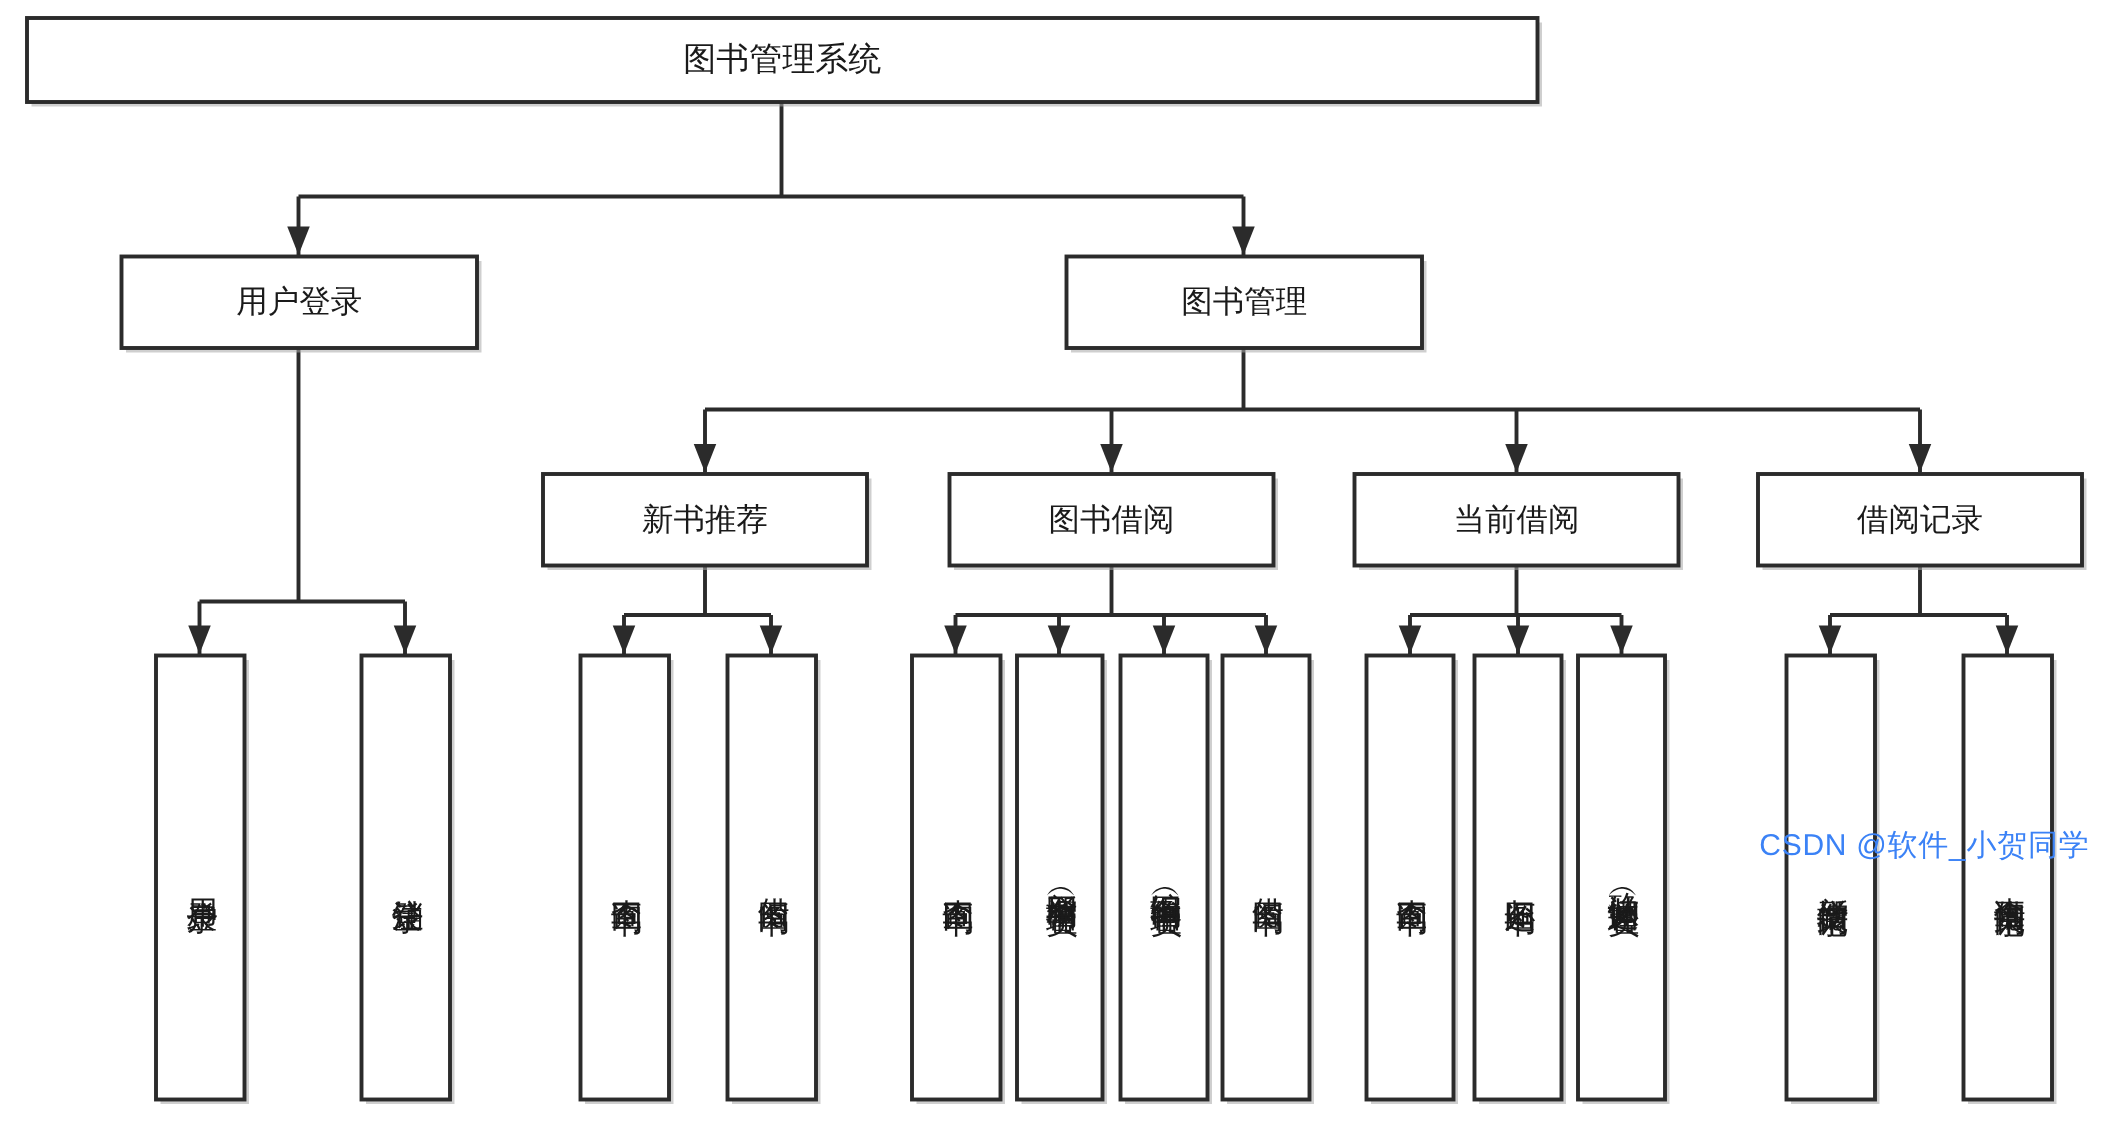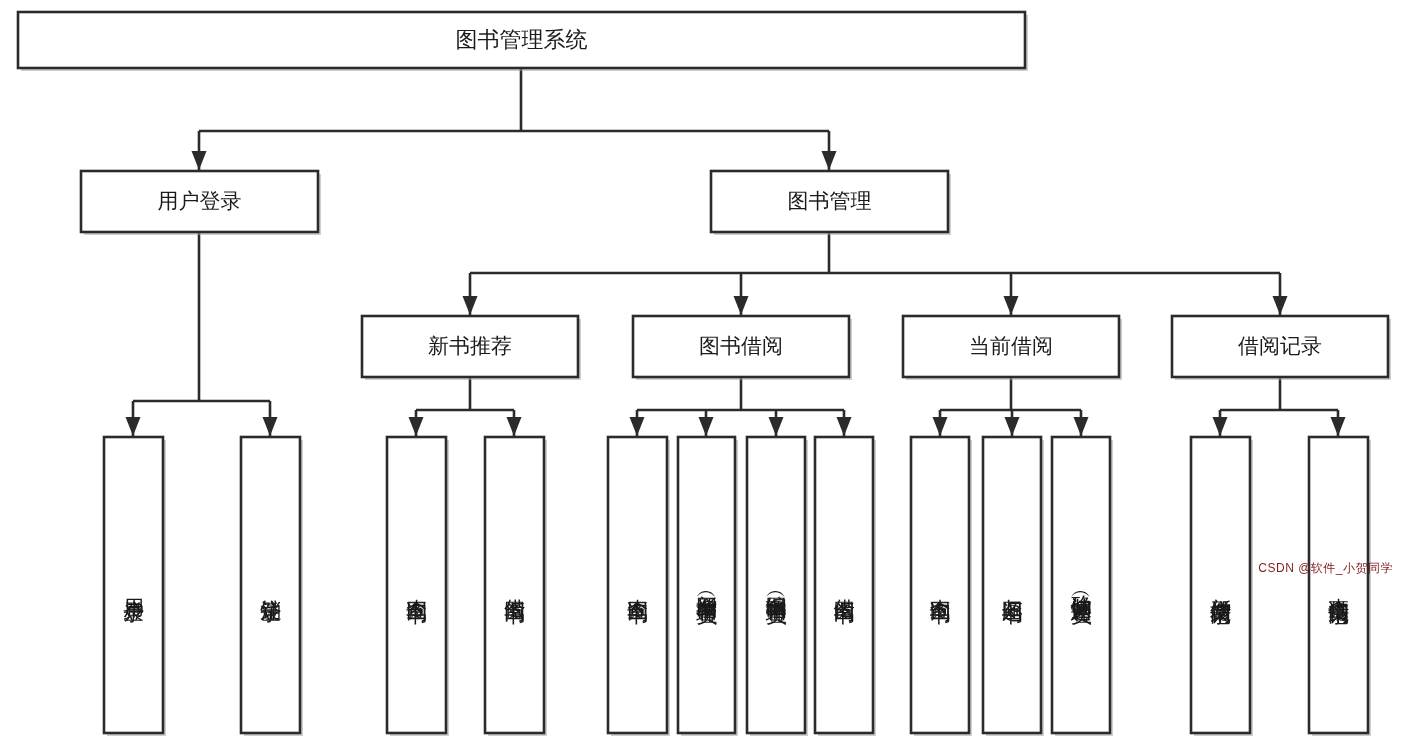--- a/index.html
+++ b/index.html
@@ -75,8 +75,8 @@
     right: 12px;
     bottom: 6px;
     font-family: "Liberation Sans", "DejaVu Sans", sans-serif;
-    font-size: 12px;
-    color: #7f1d1d;
+    font-size: 20px;
+    color: #3b82f6;
     letter-spacing: 0.5px;
     white-space: nowrap;
   }

